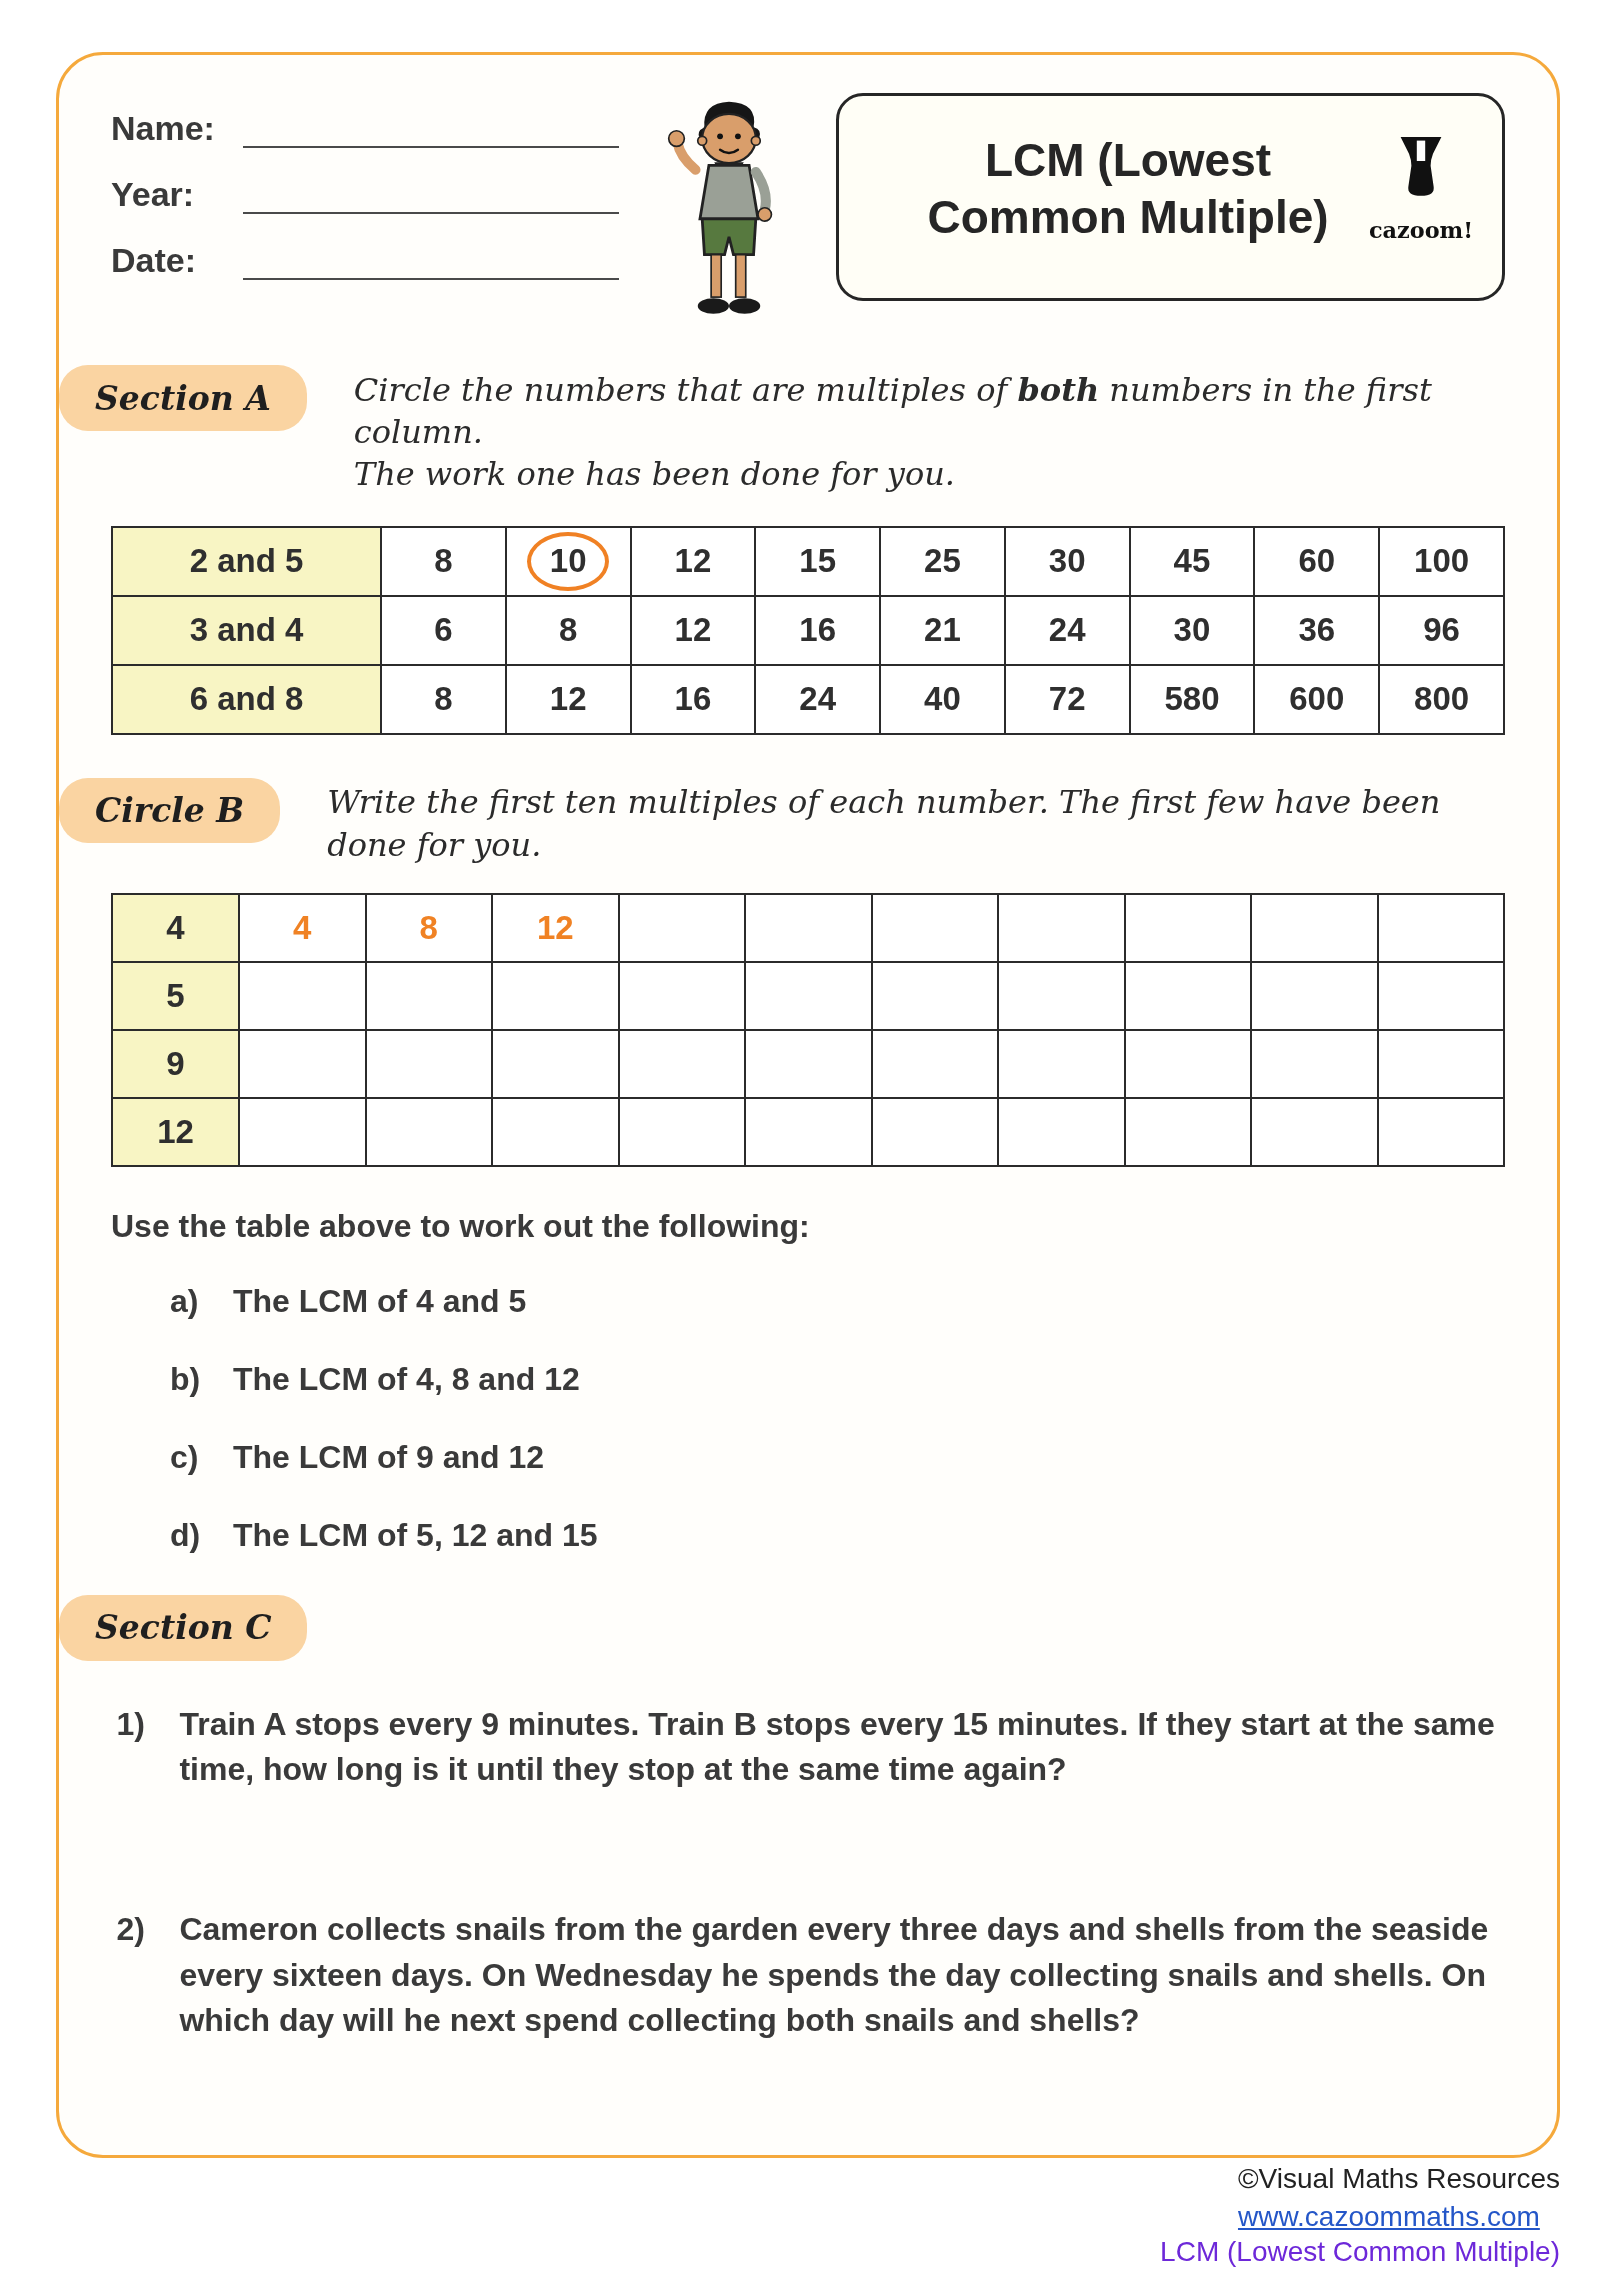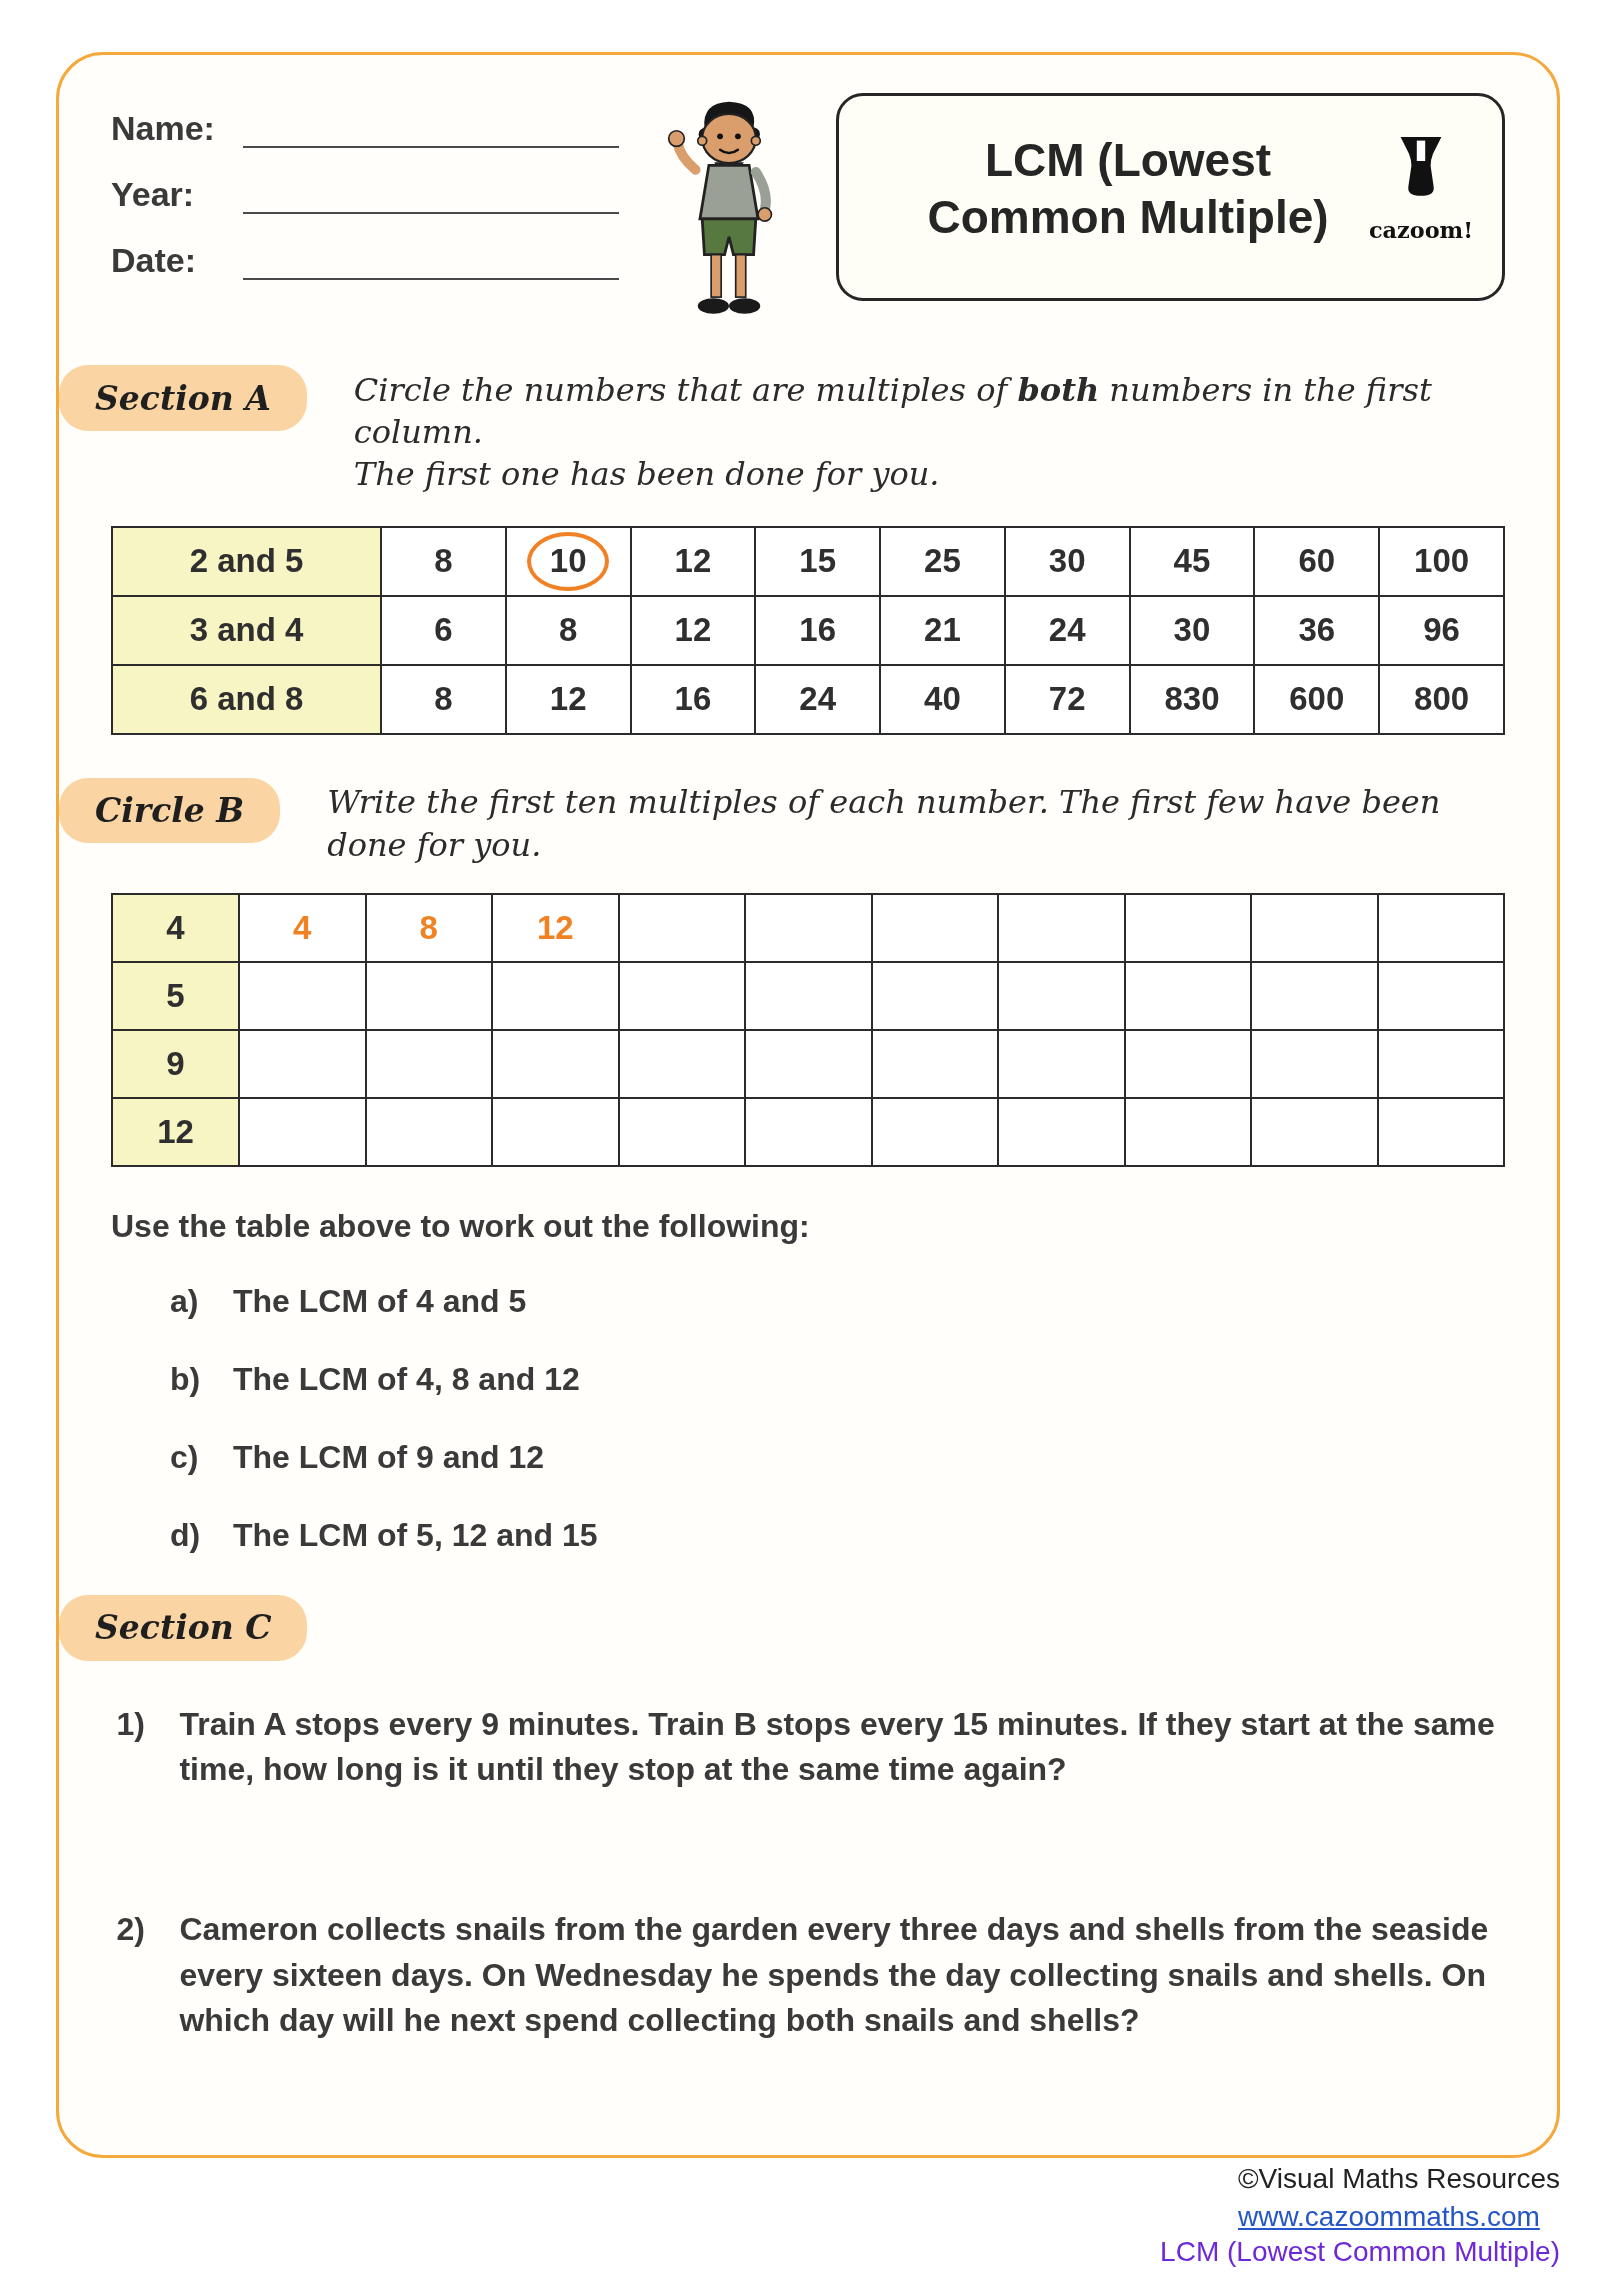--- a/index.html
+++ b/index.html
@@ -196,7 +196,7 @@
       <span class="pill">Section A</span>
       <div class="instruction">
         <span>Circle the numbers that are multiples of </span><b>both</b><span> numbers in the first column.</span><br>
-        <span>The first one has been done for you.</span>
+        <span>The work one has been done for you.</span>
       </div>
     </div>
 

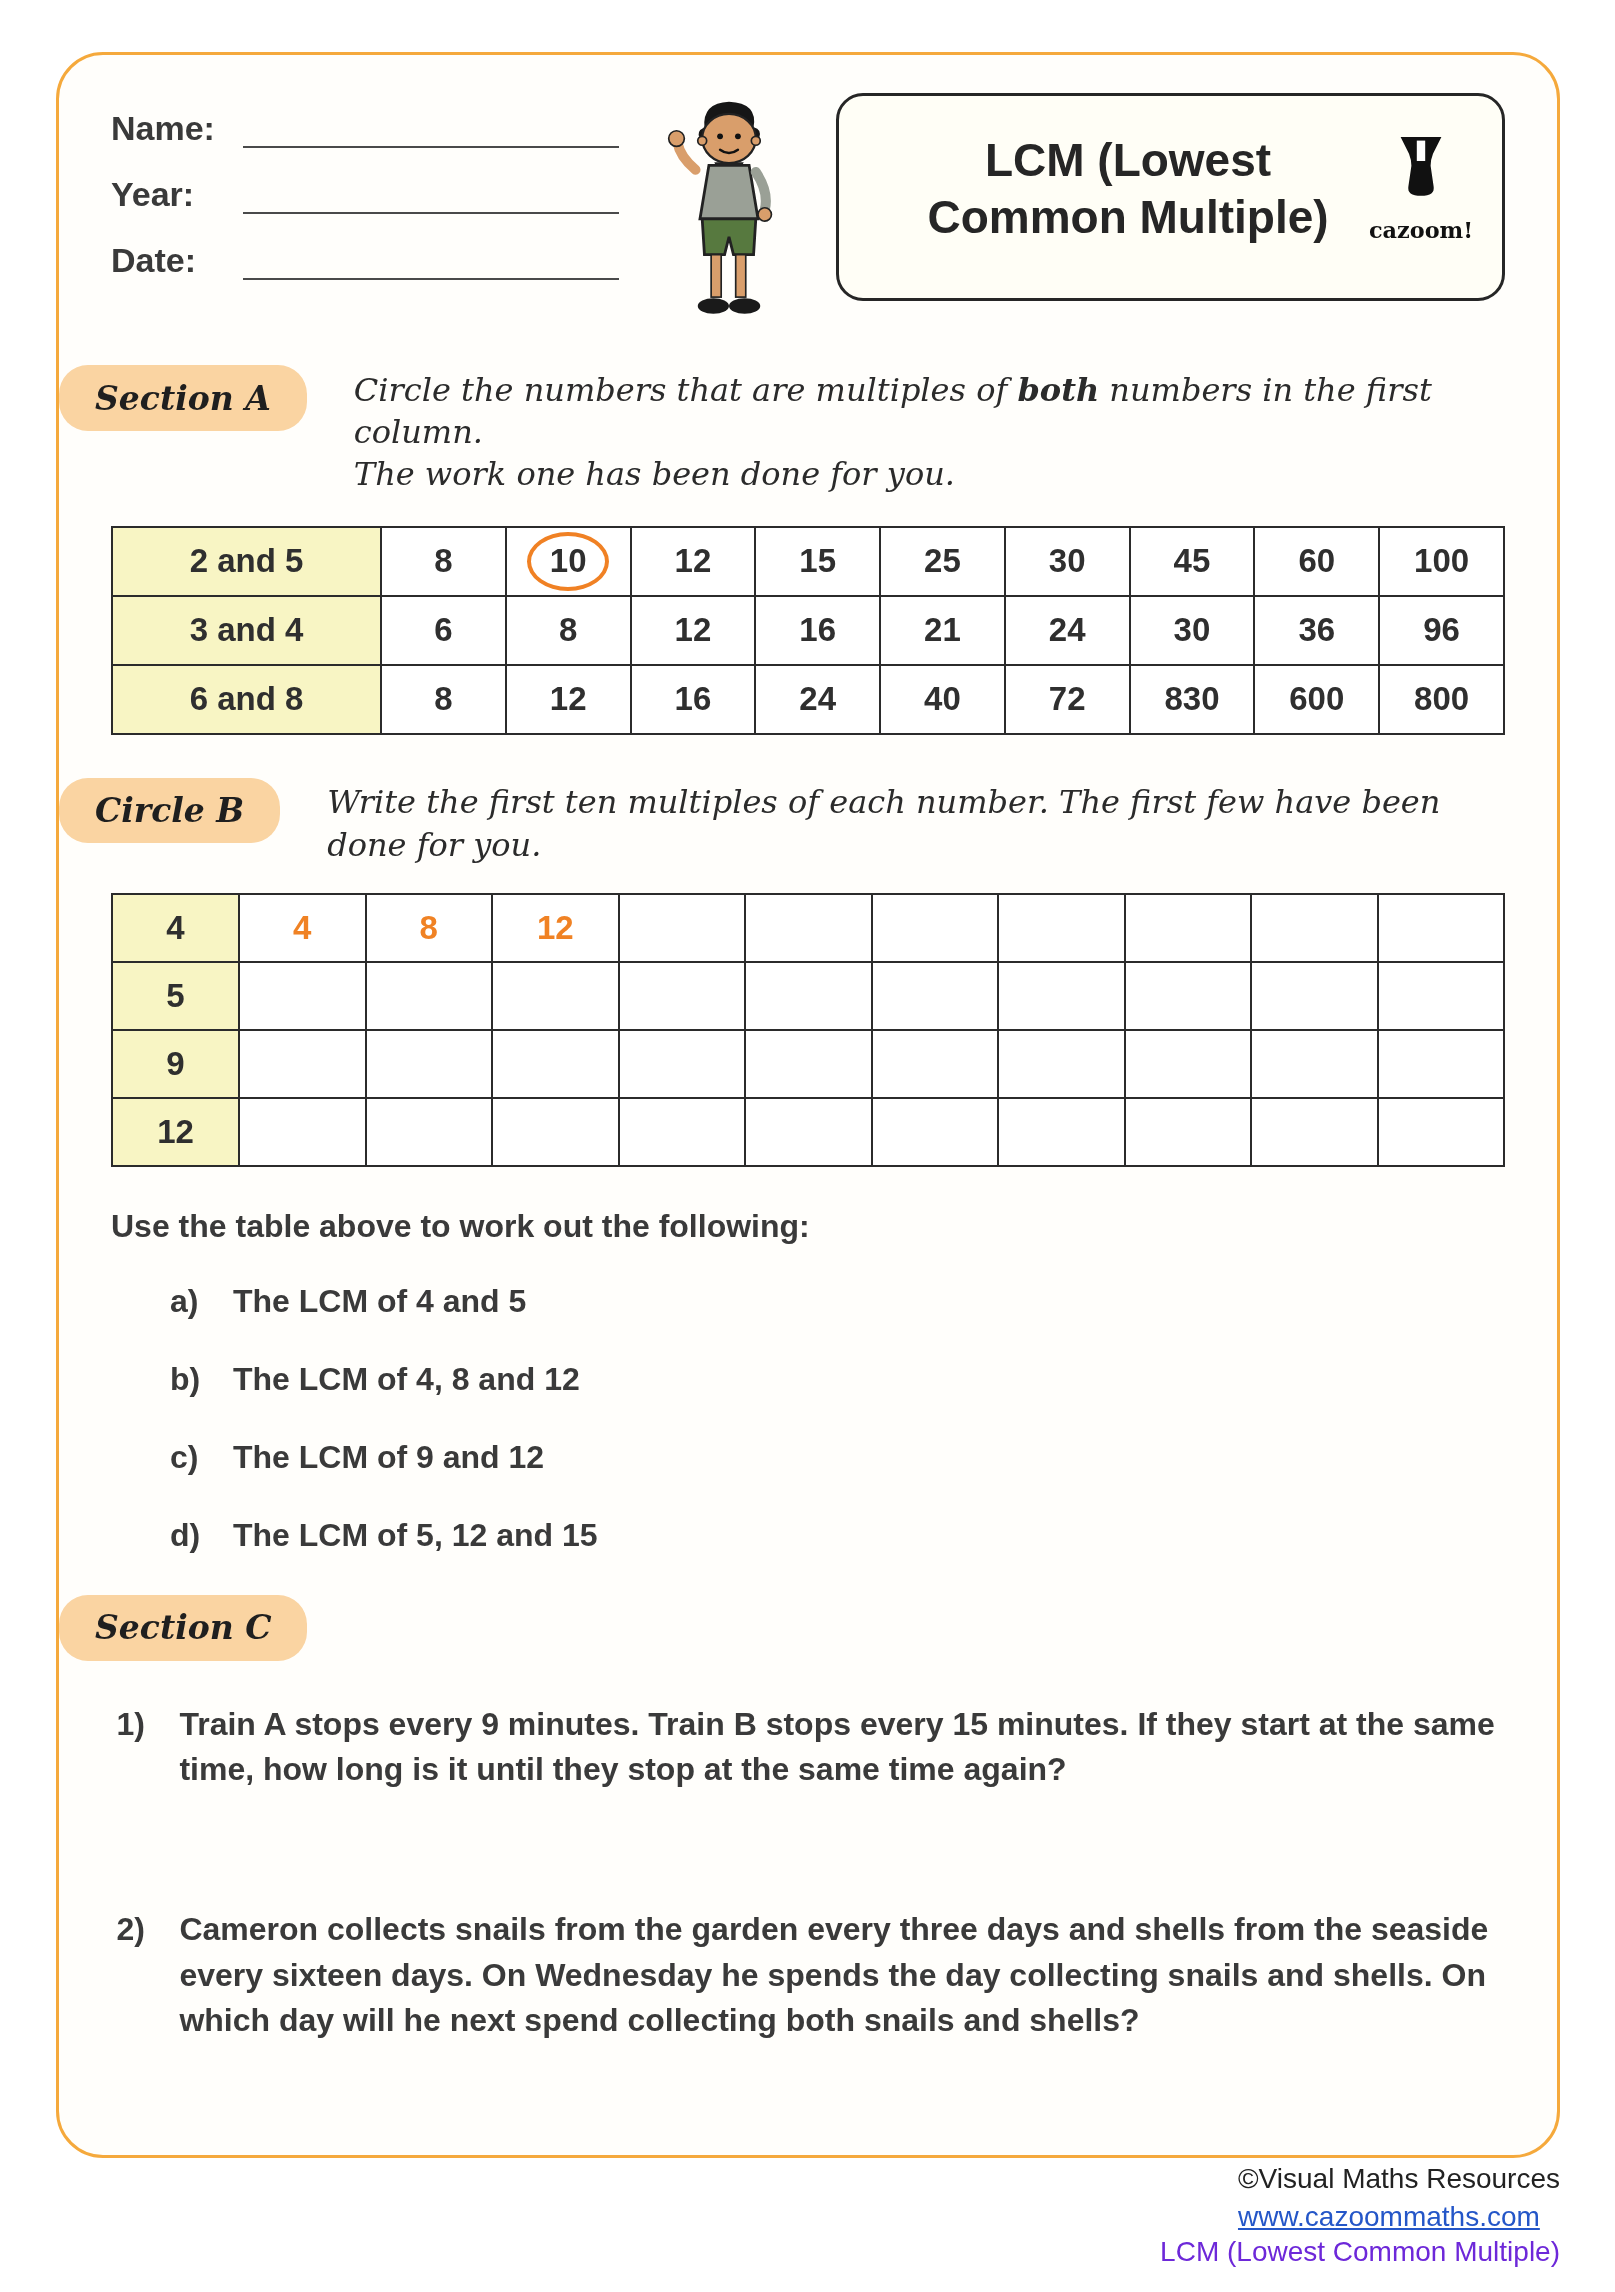--- a/index.html
+++ b/index.html
@@ -246,7 +246,7 @@
         <td>24</td>
         <td>40</td>
         <td>72</td>
-        <td>830</td>
+        <td>580</td>
         <td>600</td>
         <td>800</td>
       </tr>

